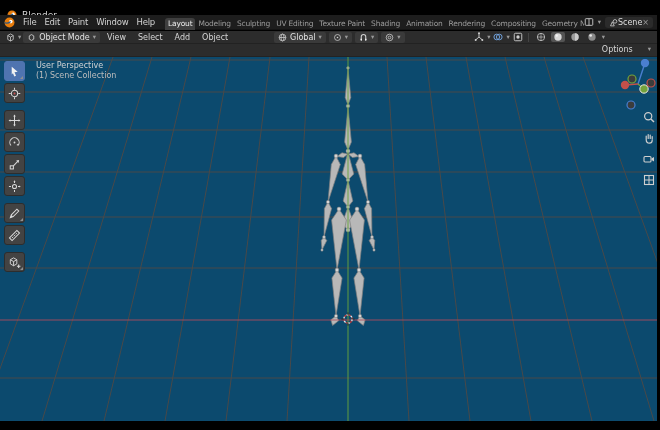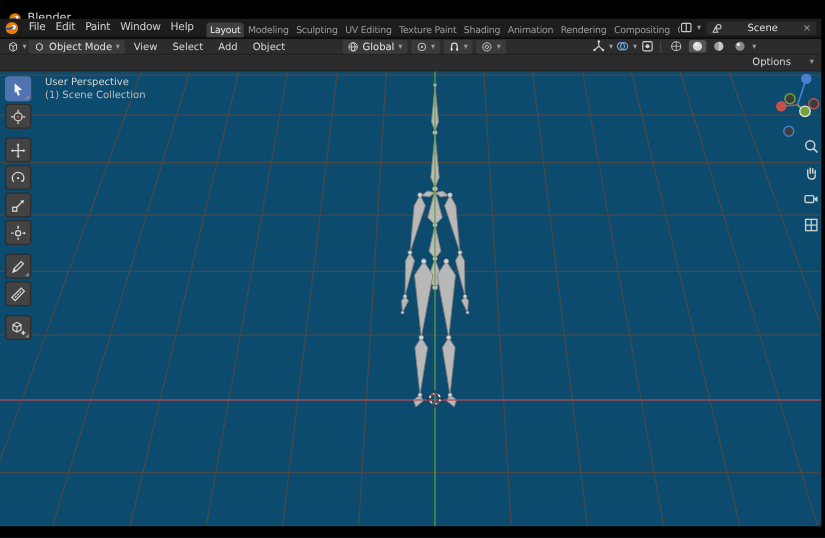--- a/index.html
+++ b/index.html
@@ -23,7 +23,7 @@
   .tab.active { background:#3f3f3f; color:#ececec; }
   .topbar-right { margin-left:auto; flex-shrink:0; display:flex; align-items:center; gap:4px;
     padding-right:4px; }
-  .scene-pill { display:flex; align-items:center; gap:20px; background:#2b2b2b; border-radius:3px;
+  .scene-pill { display:flex; align-items:center; gap:0; background:#2b2b2b; border-radius:3px;
     padding:1px 4px; font-size:8px; color:#dedede; }
   .caret { font-size:6.5px; color:#9a9a9a; line-height:1; }
   .close-x { color:#9a9a9a; font-size:8px; }

